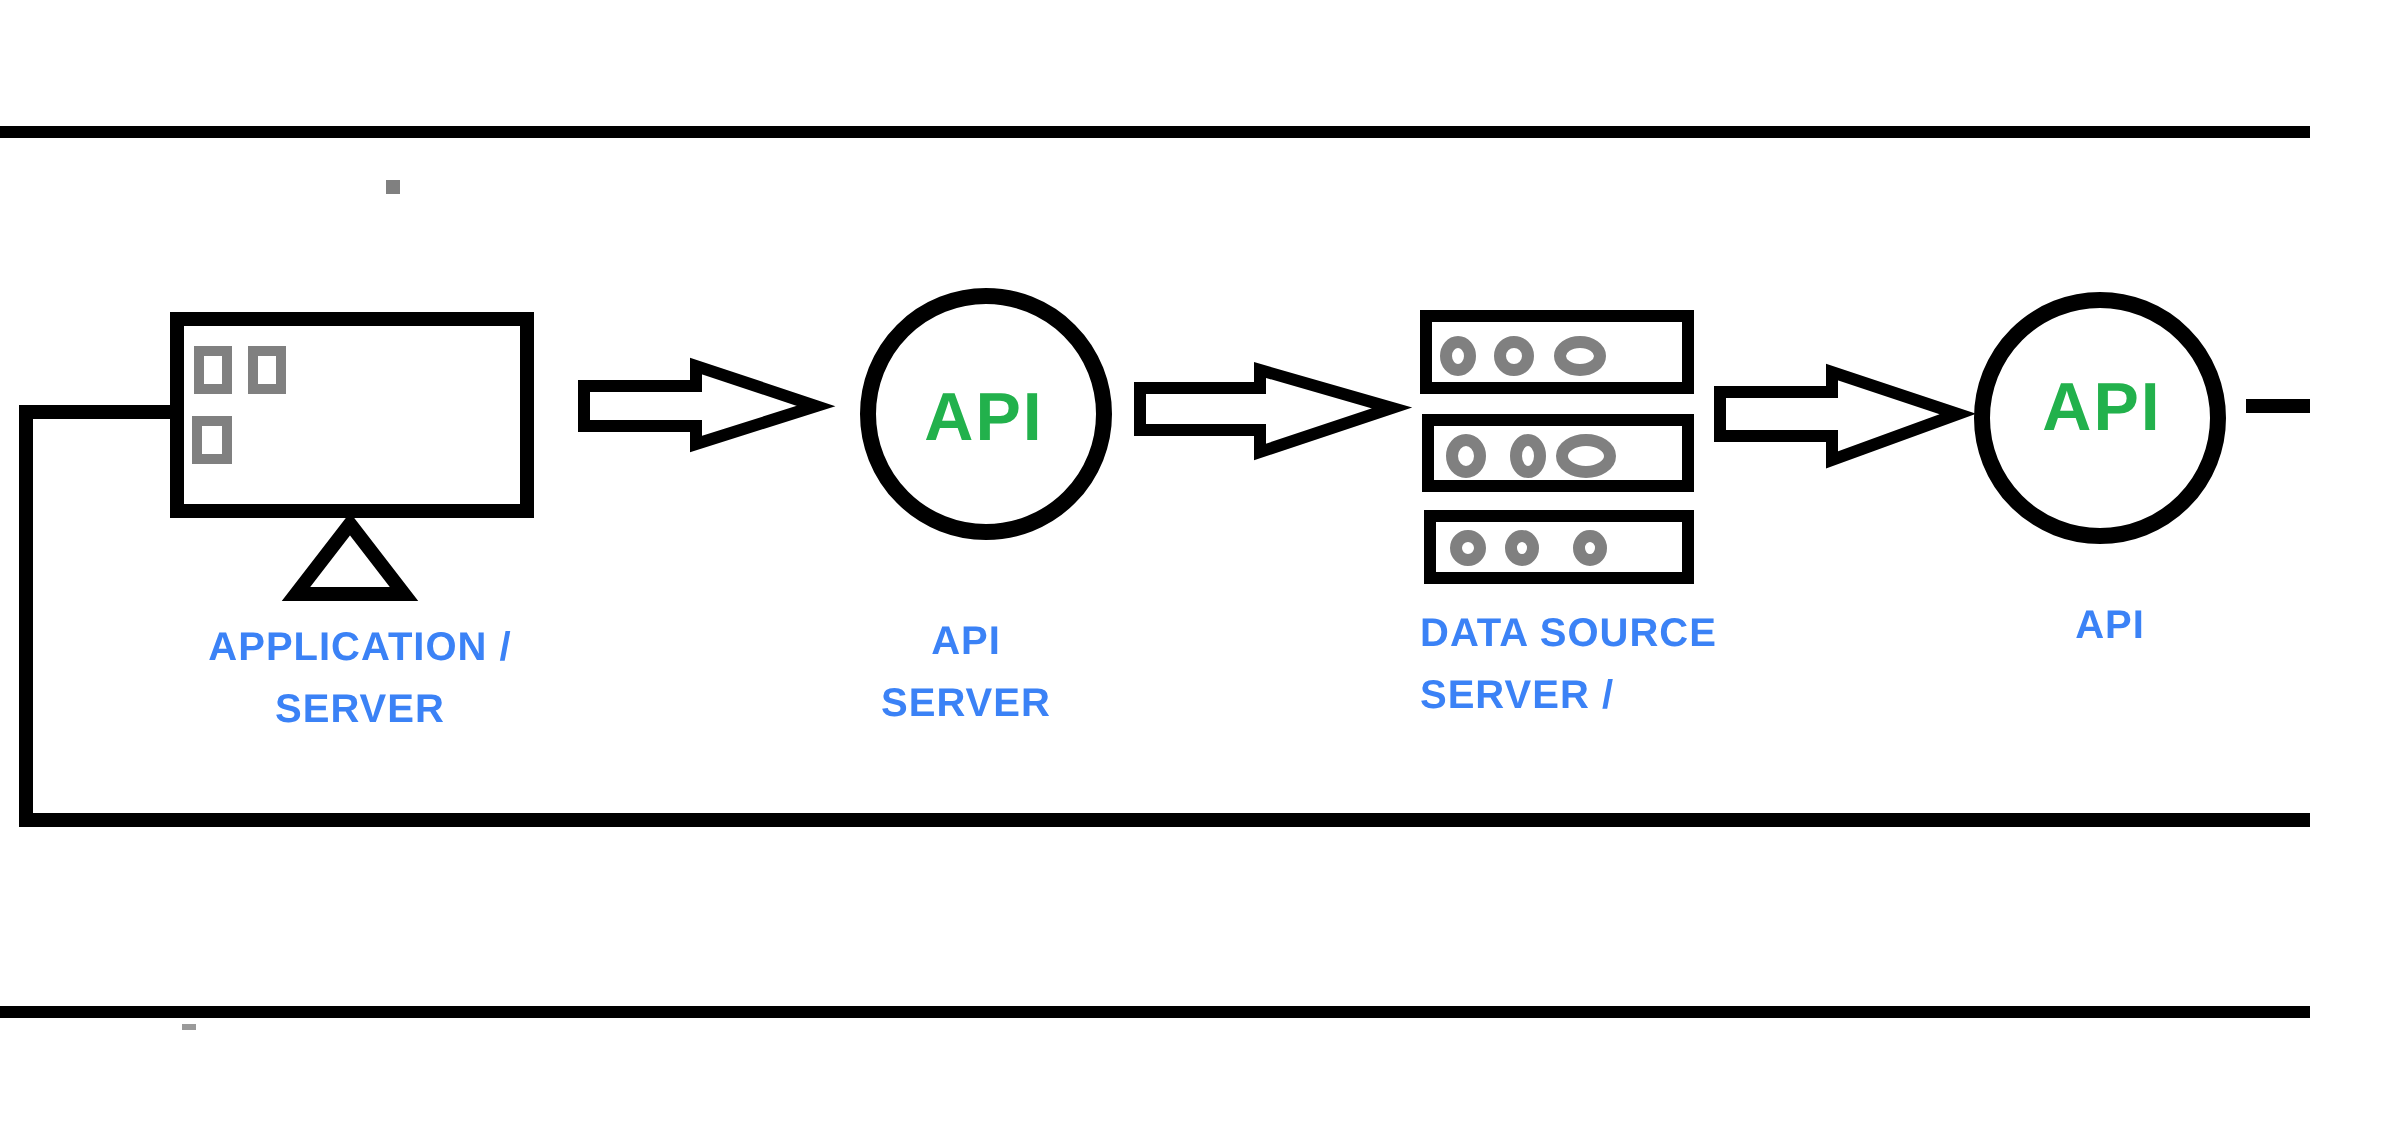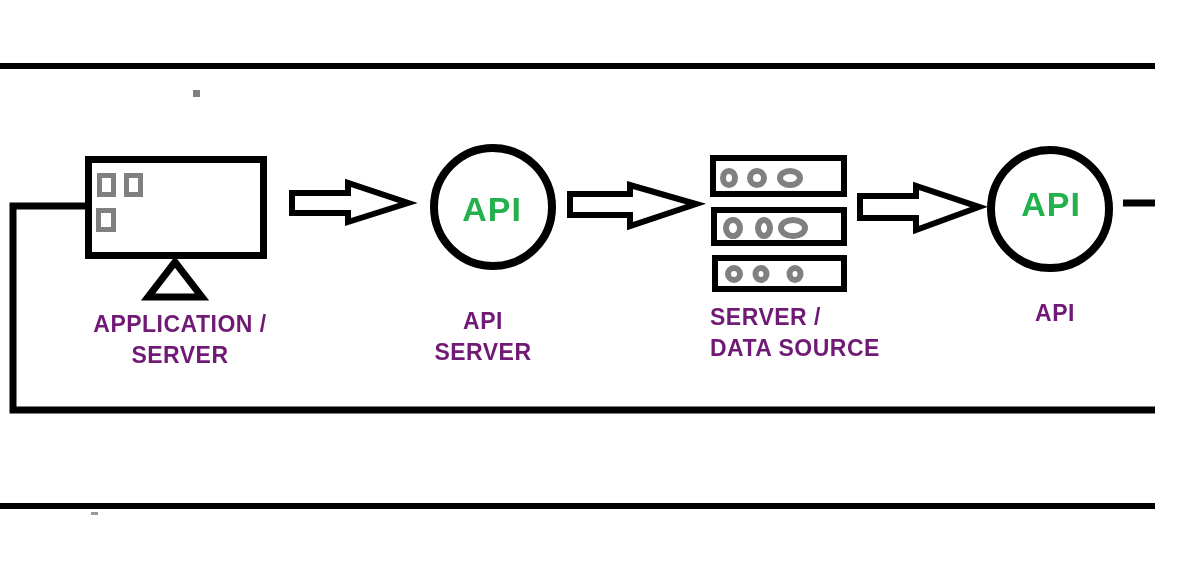--- a/index.html
+++ b/index.html
@@ -23,9 +23,9 @@
   }
   .label {
     position: absolute;
-    color: #701a75;
+    color: #3b82f6;
     font-weight: 700;
-    font-size: 23px;
+    font-size: 20px;
     line-height: 31px;
     letter-spacing: 0.5px;
     text-align: center;

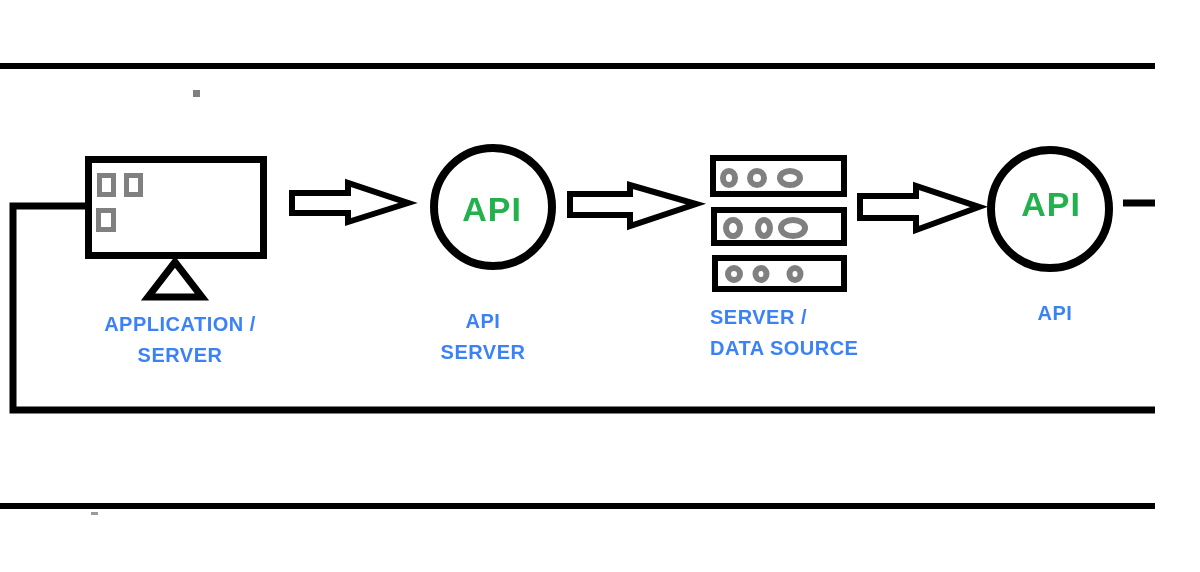--- a/index.html
+++ b/index.html
@@ -115,8 +115,8 @@
   </div>
 
   <div class="label label--left server-label">
+    <div>DATA SOURCE</div>
     <div>SERVER /</div>
-    <div>DATA SOURCE</div>
   </div>
 
   <div class="label response-label">

